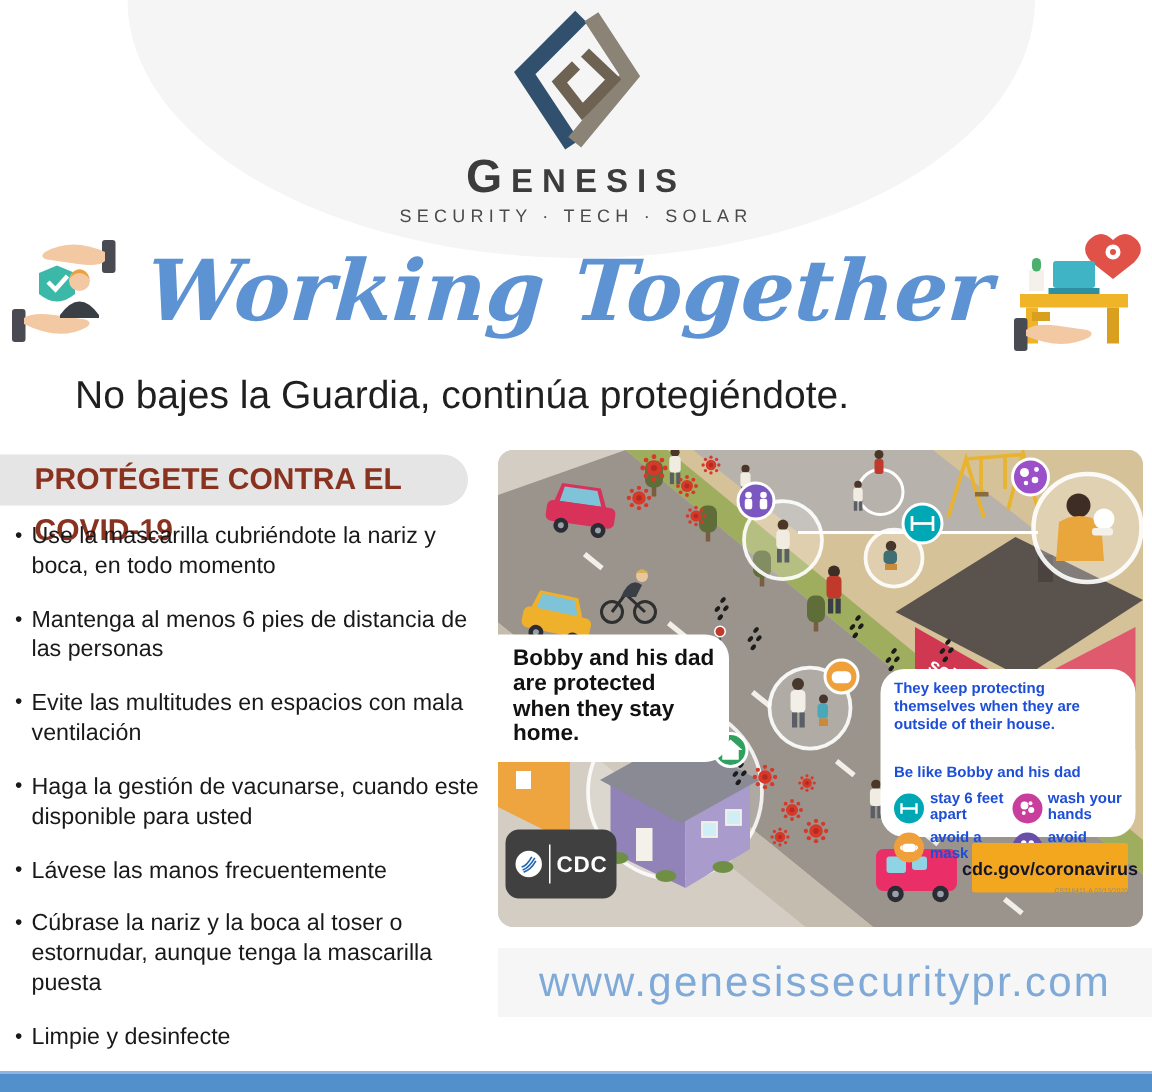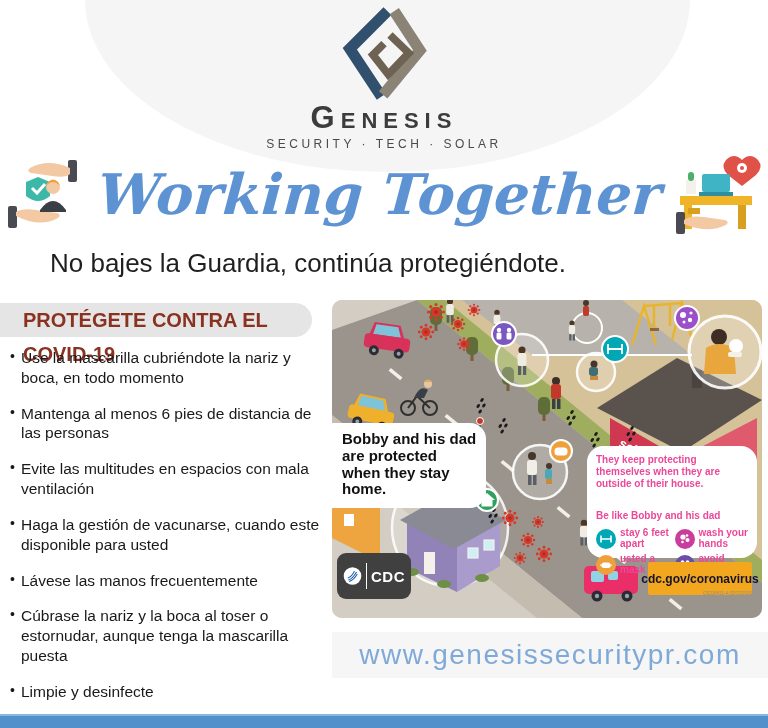--- a/index.html
+++ b/index.html
@@ -45,7 +45,7 @@
              font-weight:bold;font-size:15px;line-height:1.12;color:#111;}
   .cdc-panel{position:absolute;left:255px;top:146px;width:170px;height:112px;
              background:#ffffff;border-radius:16px;padding:8px 8px 4px 9px;
-             box-sizing:border-box;color:#ec4899;}
+             box-sizing:border-box;color:#1d4ed8;}
   .cdc-panel .p1,.cdc-panel .p2{font-weight:bold;font-size:10px;line-height:1.2;}
   .cdc-panel .p2{margin-top:20px;}
   .tip-grid{display:grid;grid-template-columns:1fr 1fr;gap:5px 4px;margin-top:6px;}

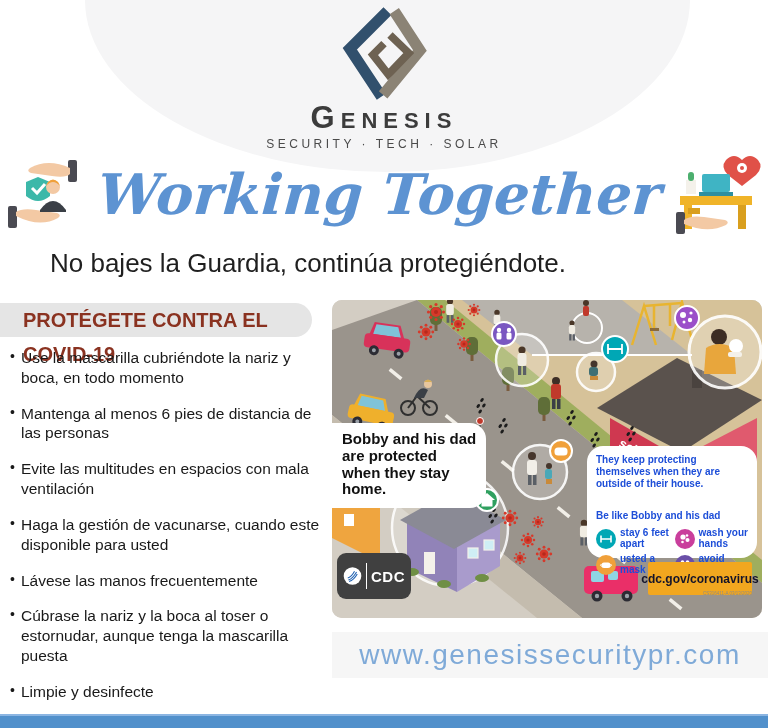--- a/index.html
+++ b/index.html
@@ -434,7 +434,7 @@
               <path d="M2.5,6 Q0.5,7 2.5,8.5 M11.5,6 Q13.5,7 11.5,8.5" stroke="#fff" fill="none" stroke-width="1"></path>
               </svg>
           </span>
-          <span class="tip-label">usted a mask</span>
+          <span class="tip-label">avoid a mask</span>
         </div>
         <div class="tip">
           <span class="tip-icon" style="background-color: rgb(106, 79, 168);">

